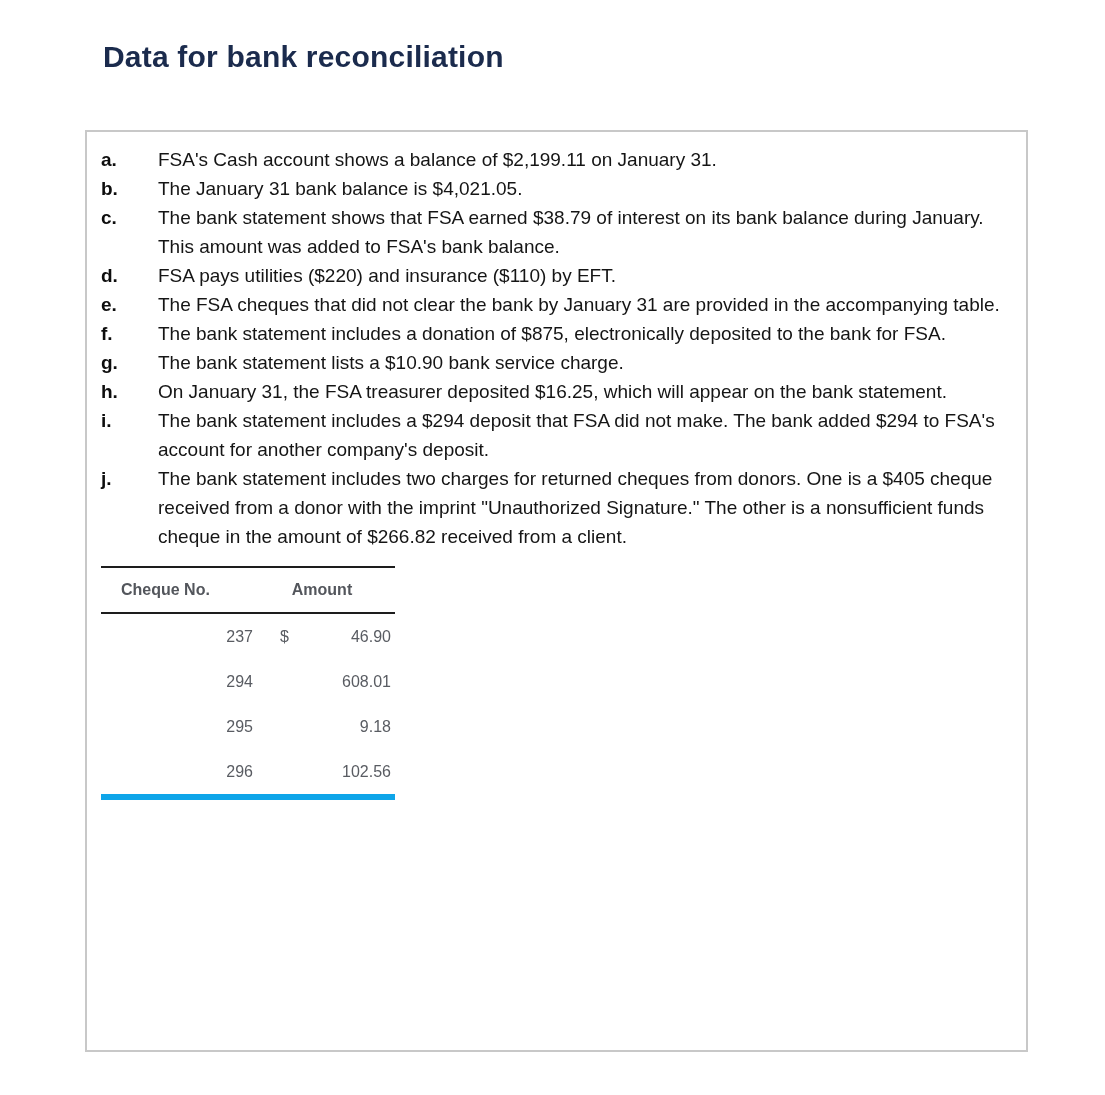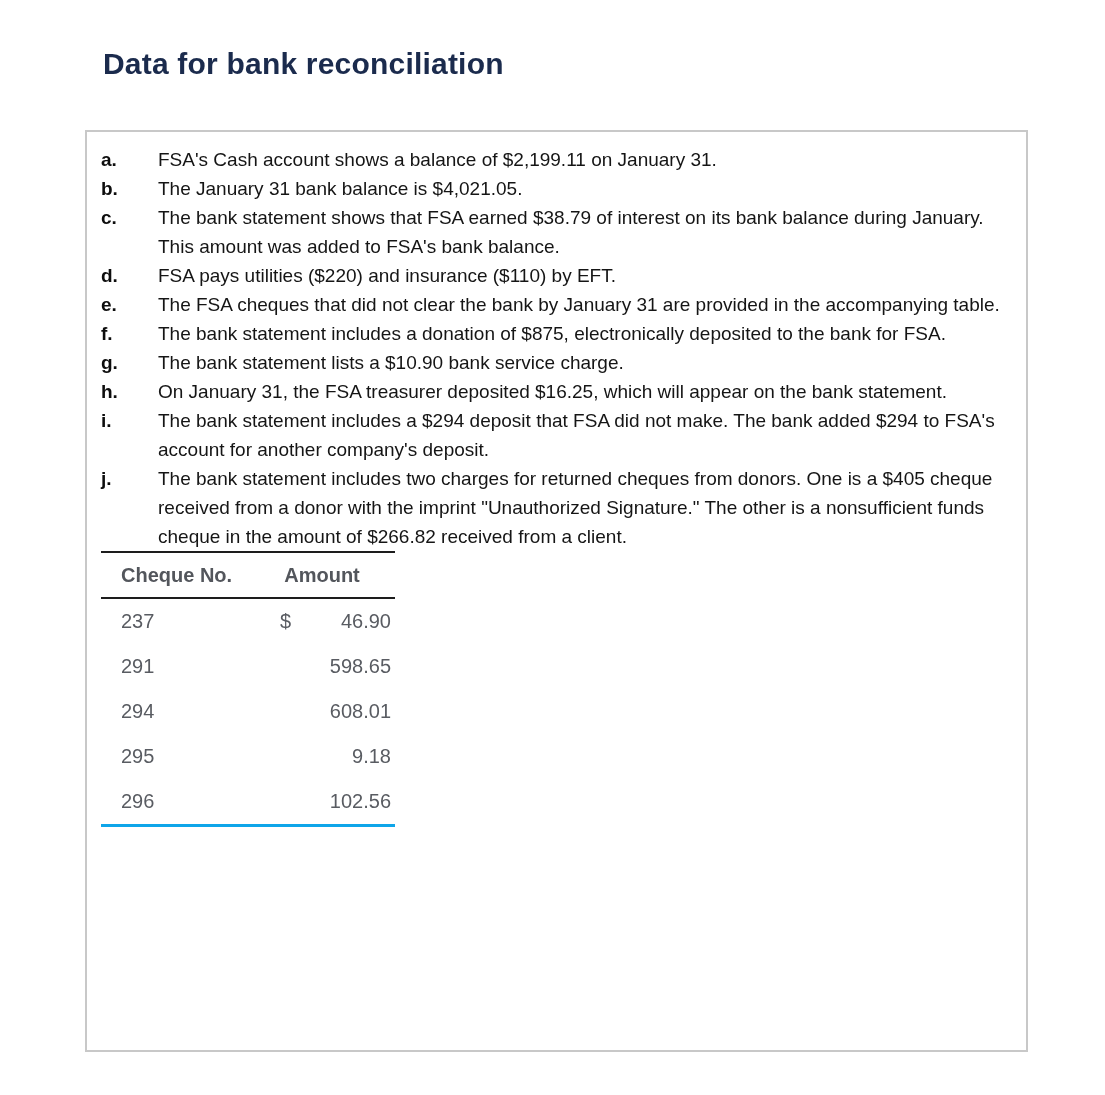--- a/index.html
+++ b/index.html
@@ -14,7 +14,7 @@
   .page-title {
     position: absolute;
     left: 103px;
-    top: 47px;
+    top: 40px;
     font-size: 30px;
     font-weight: 600;
     color: #1b2b4d;

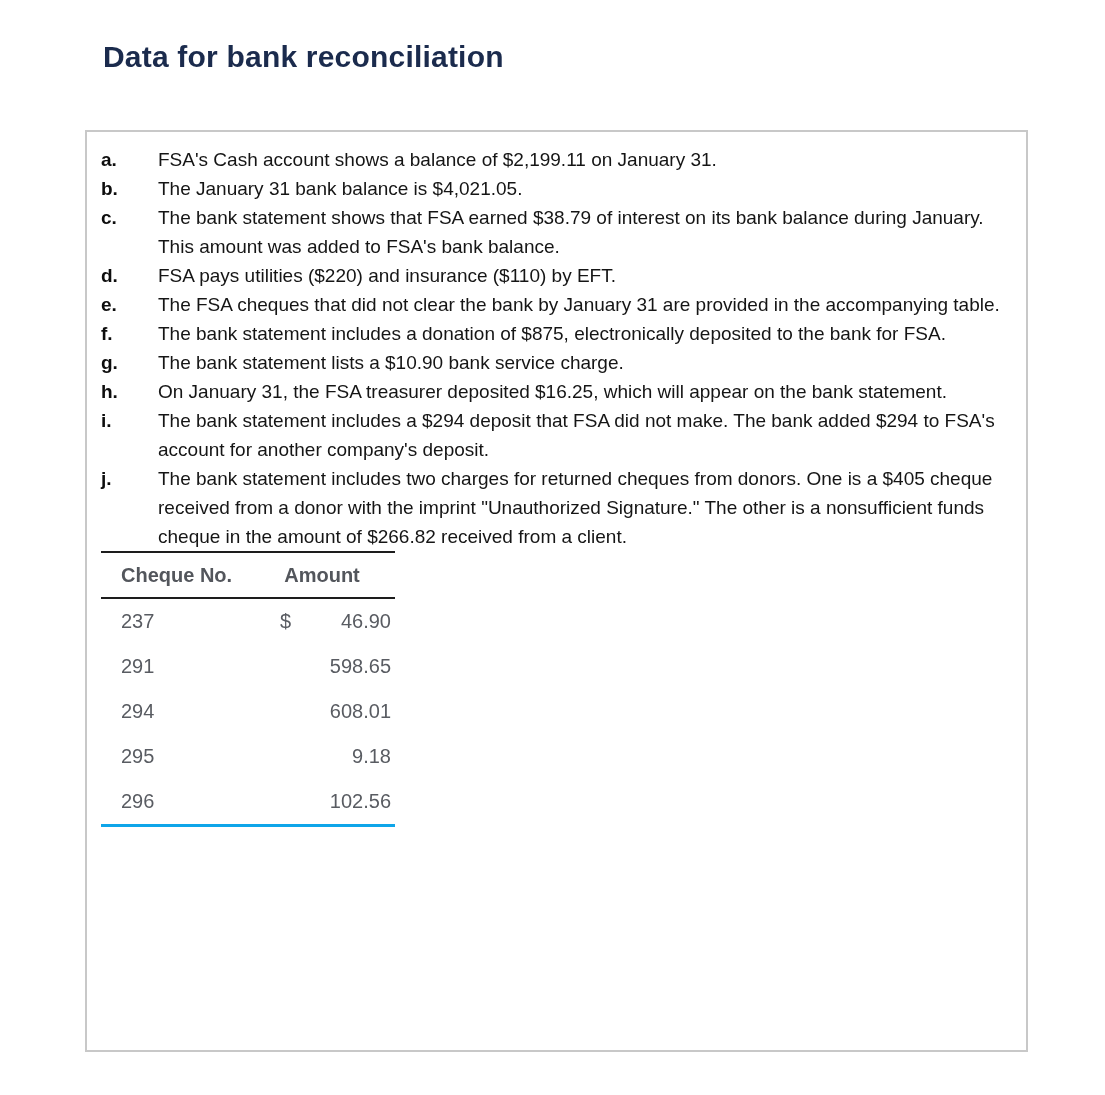--- a/index.html
+++ b/index.html
@@ -49,10 +49,11 @@
   }
   .cheques-table {
     width: 294px;
+    margin-top: 15px;
     border-top: 2px solid #1d1d1d;
-    border-bottom: 3px solid #0ea5e9;
+    border-bottom: 6px solid #0ea5e9;
     color: #595c62;
-    font-size: 20px;
+    font-size: 16px;
   }
   .table-head {
     display: flex;

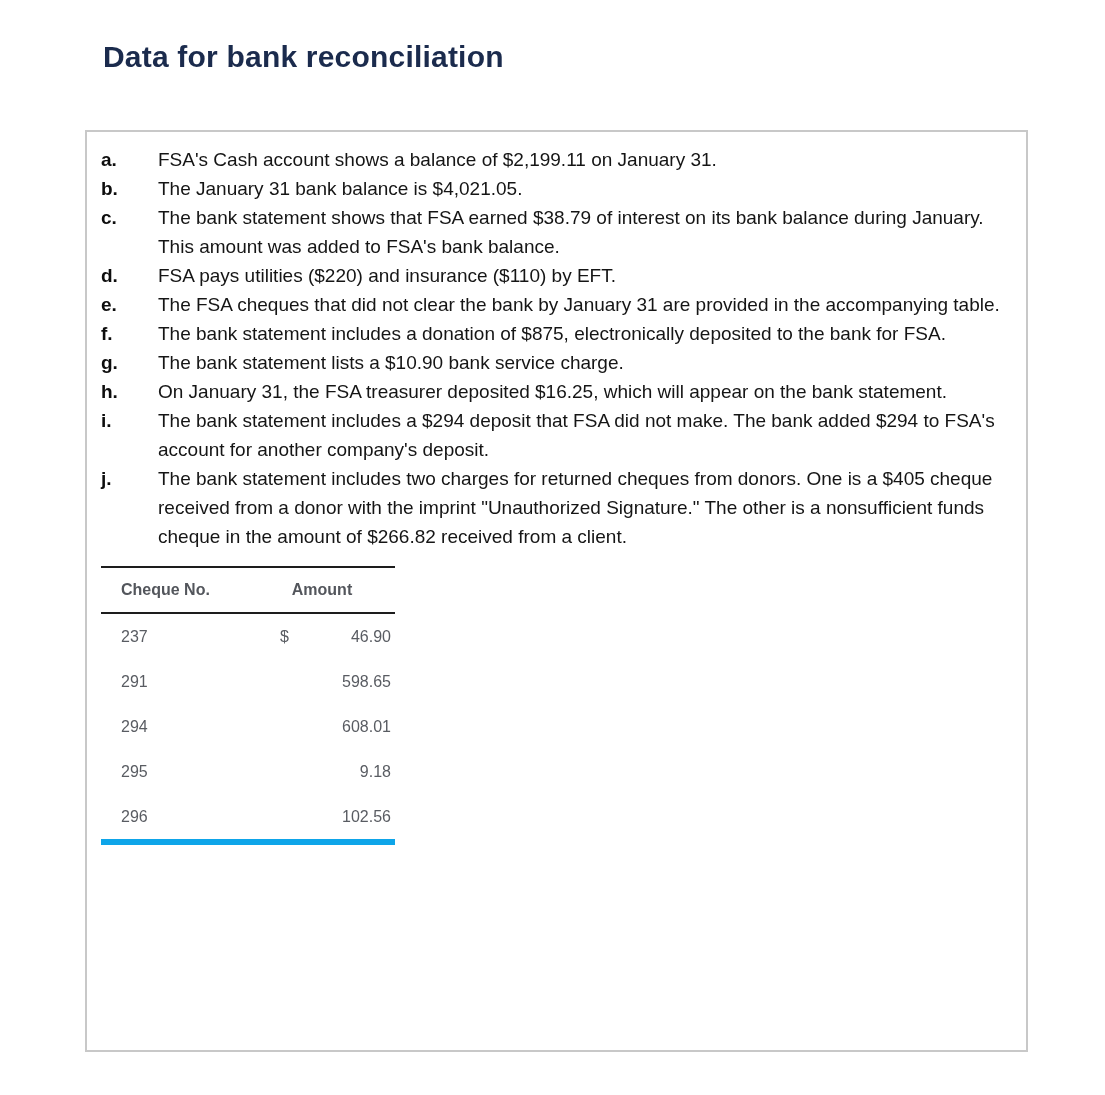--- a/index.html
+++ b/index.html
@@ -80,7 +80,7 @@
   .td-cheque {
     width: 152px;
     padding-left: 20px;
-    text-align: left;
+    text-align: right;
   }
   .td-amount {
     flex: 1;

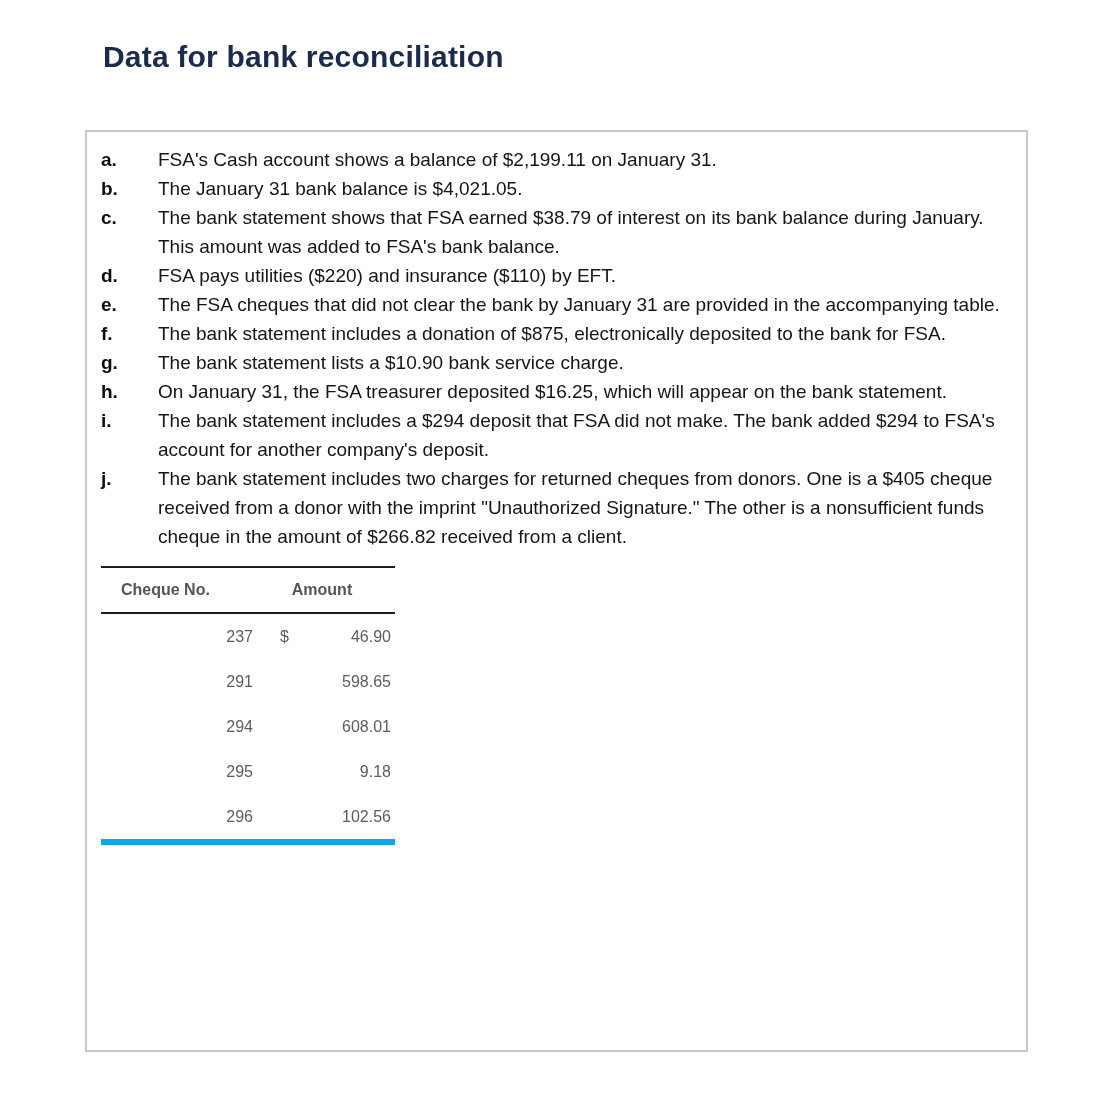--- a/index.html
+++ b/index.html
@@ -153,13 +153,6 @@
       </span>
     </div>
     <div class="table-row">
-      <span class="td-cheque">291</span>
-      <span class="td-amount">
-        <span></span>
-        <span>598.65</span>
-      </span>
-    </div>
-    <div class="table-row">
       <span class="td-cheque">294</span>
       <span class="td-amount">
         <span></span>

